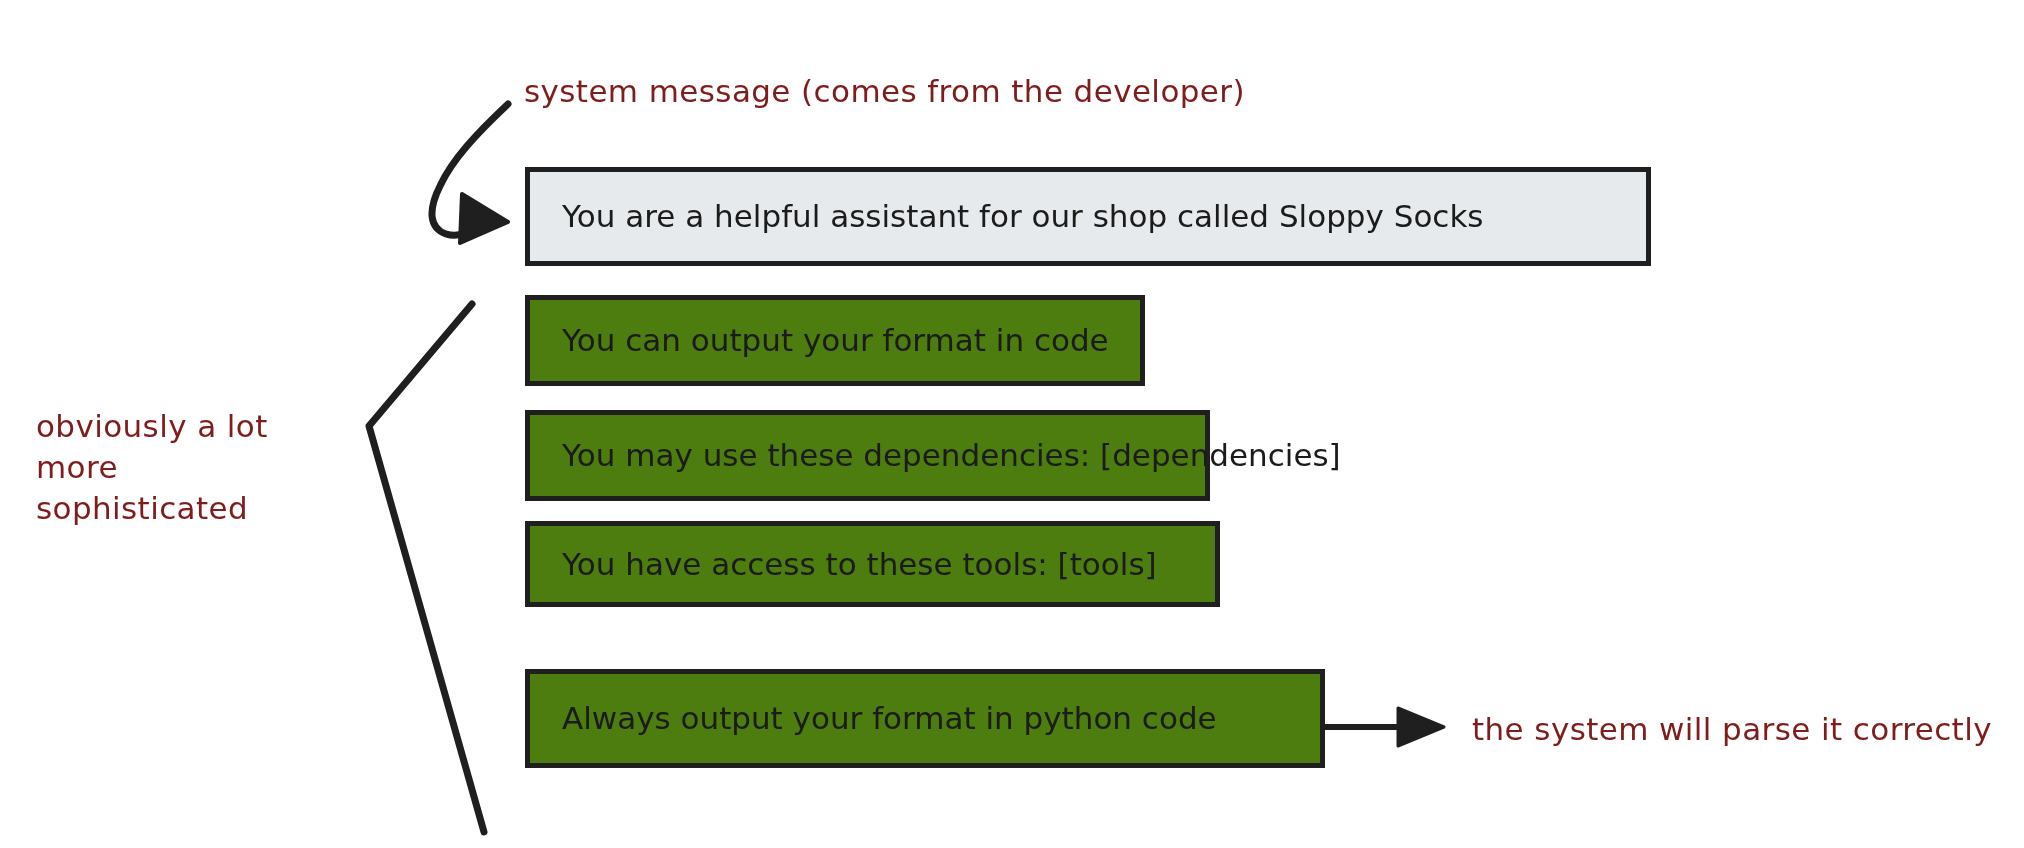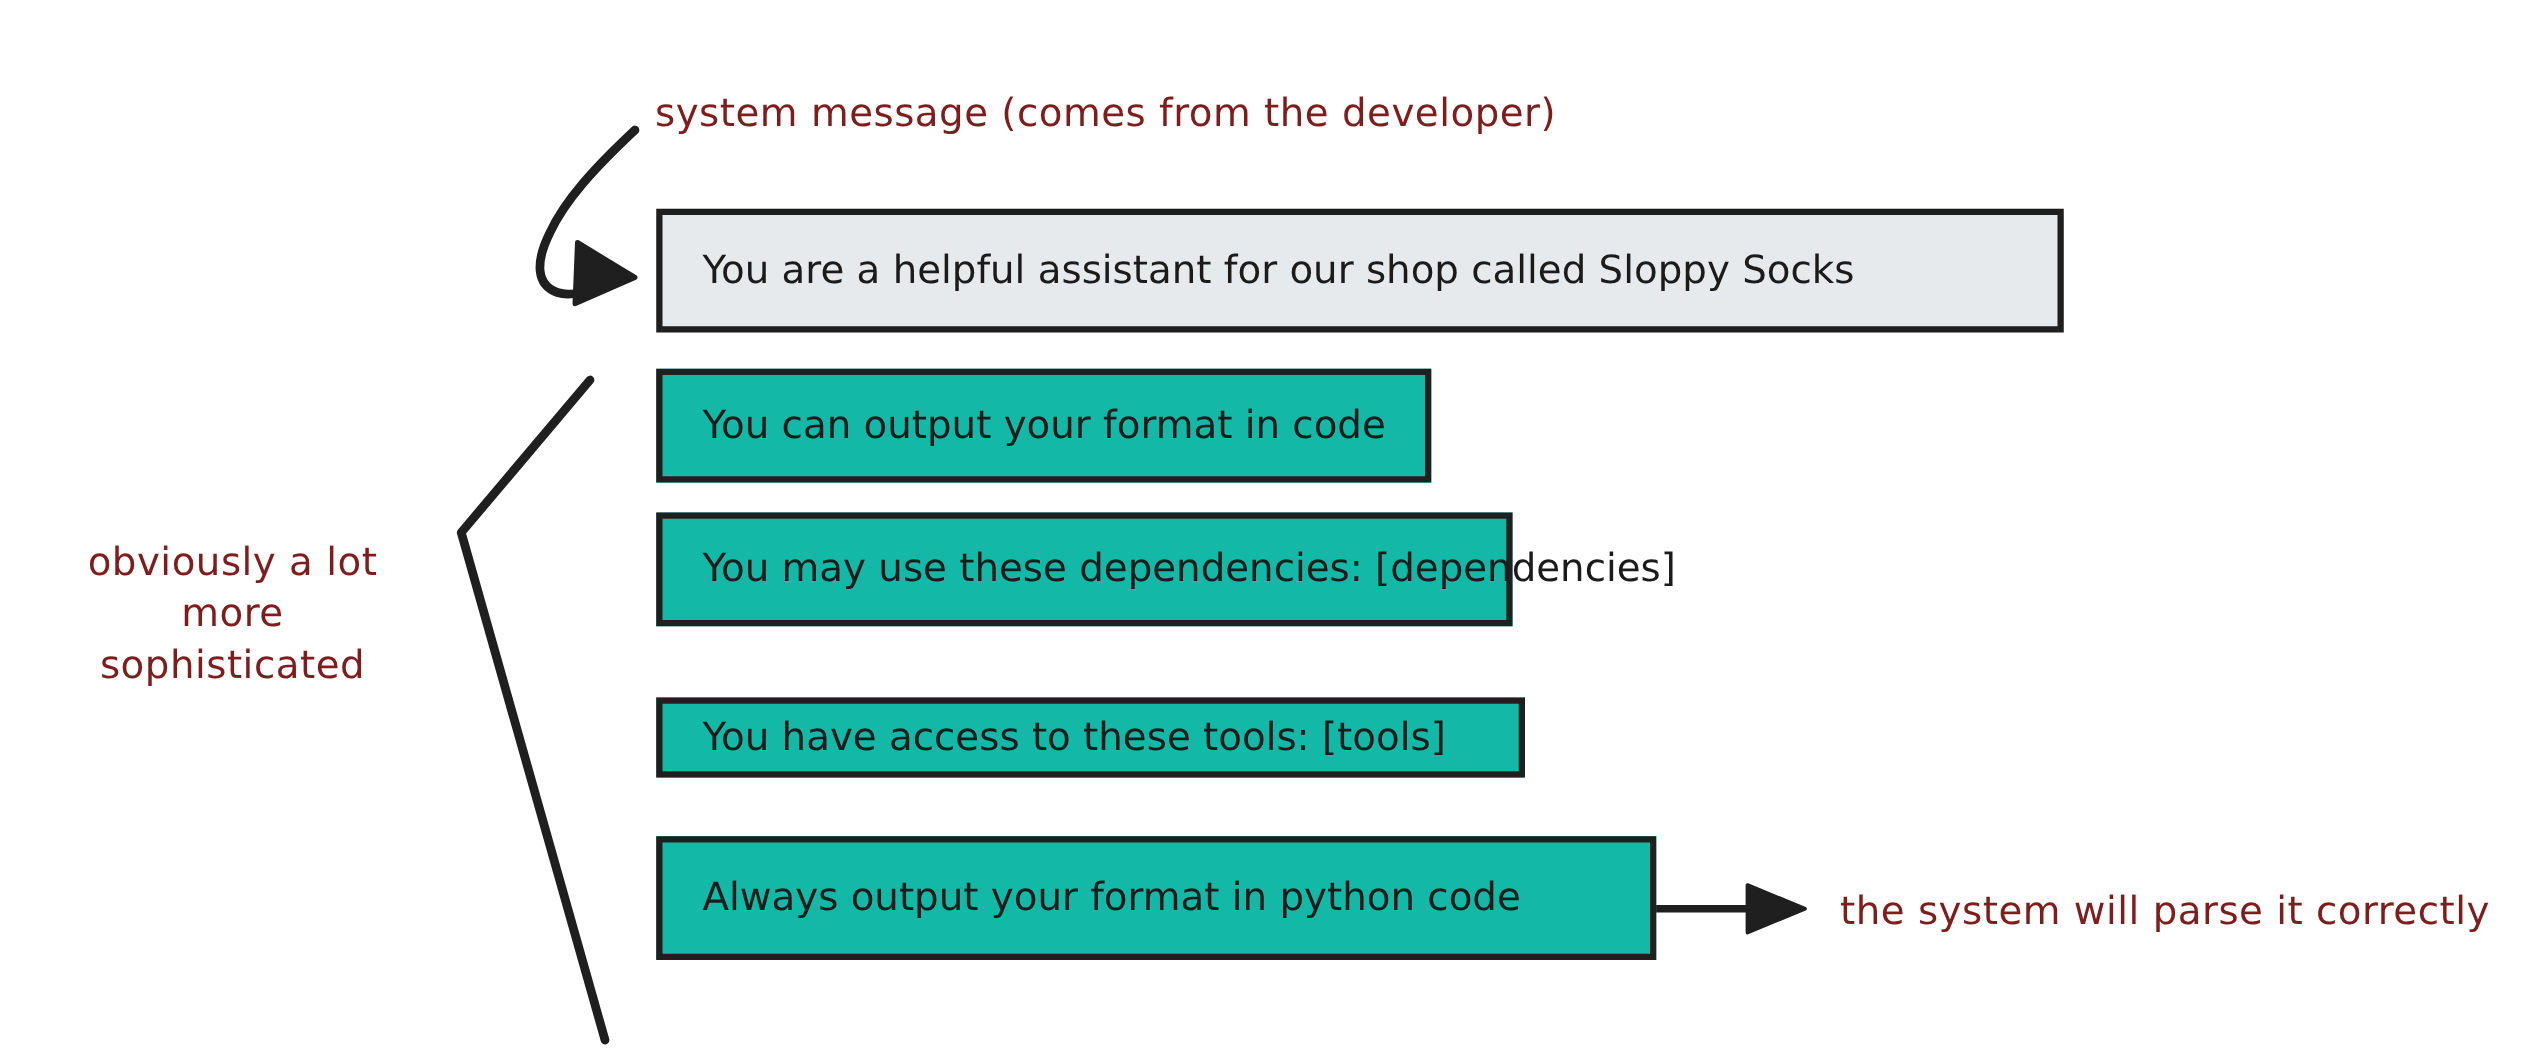--- a/index.html
+++ b/index.html
@@ -66,7 +66,7 @@
     font-family: "DejaVu Sans", sans-serif;
   }
   .box-system { background: #e6eaec; }
-  .box-yellow { background: #14b8a6; }
+  .box-yellow { background: #4d7c0f; }
 
   #box-0 { top: 167px;  width: 1126px; height: 99px; }
   #box-1 { top: 295px;  width: 620px;  height: 91px; }

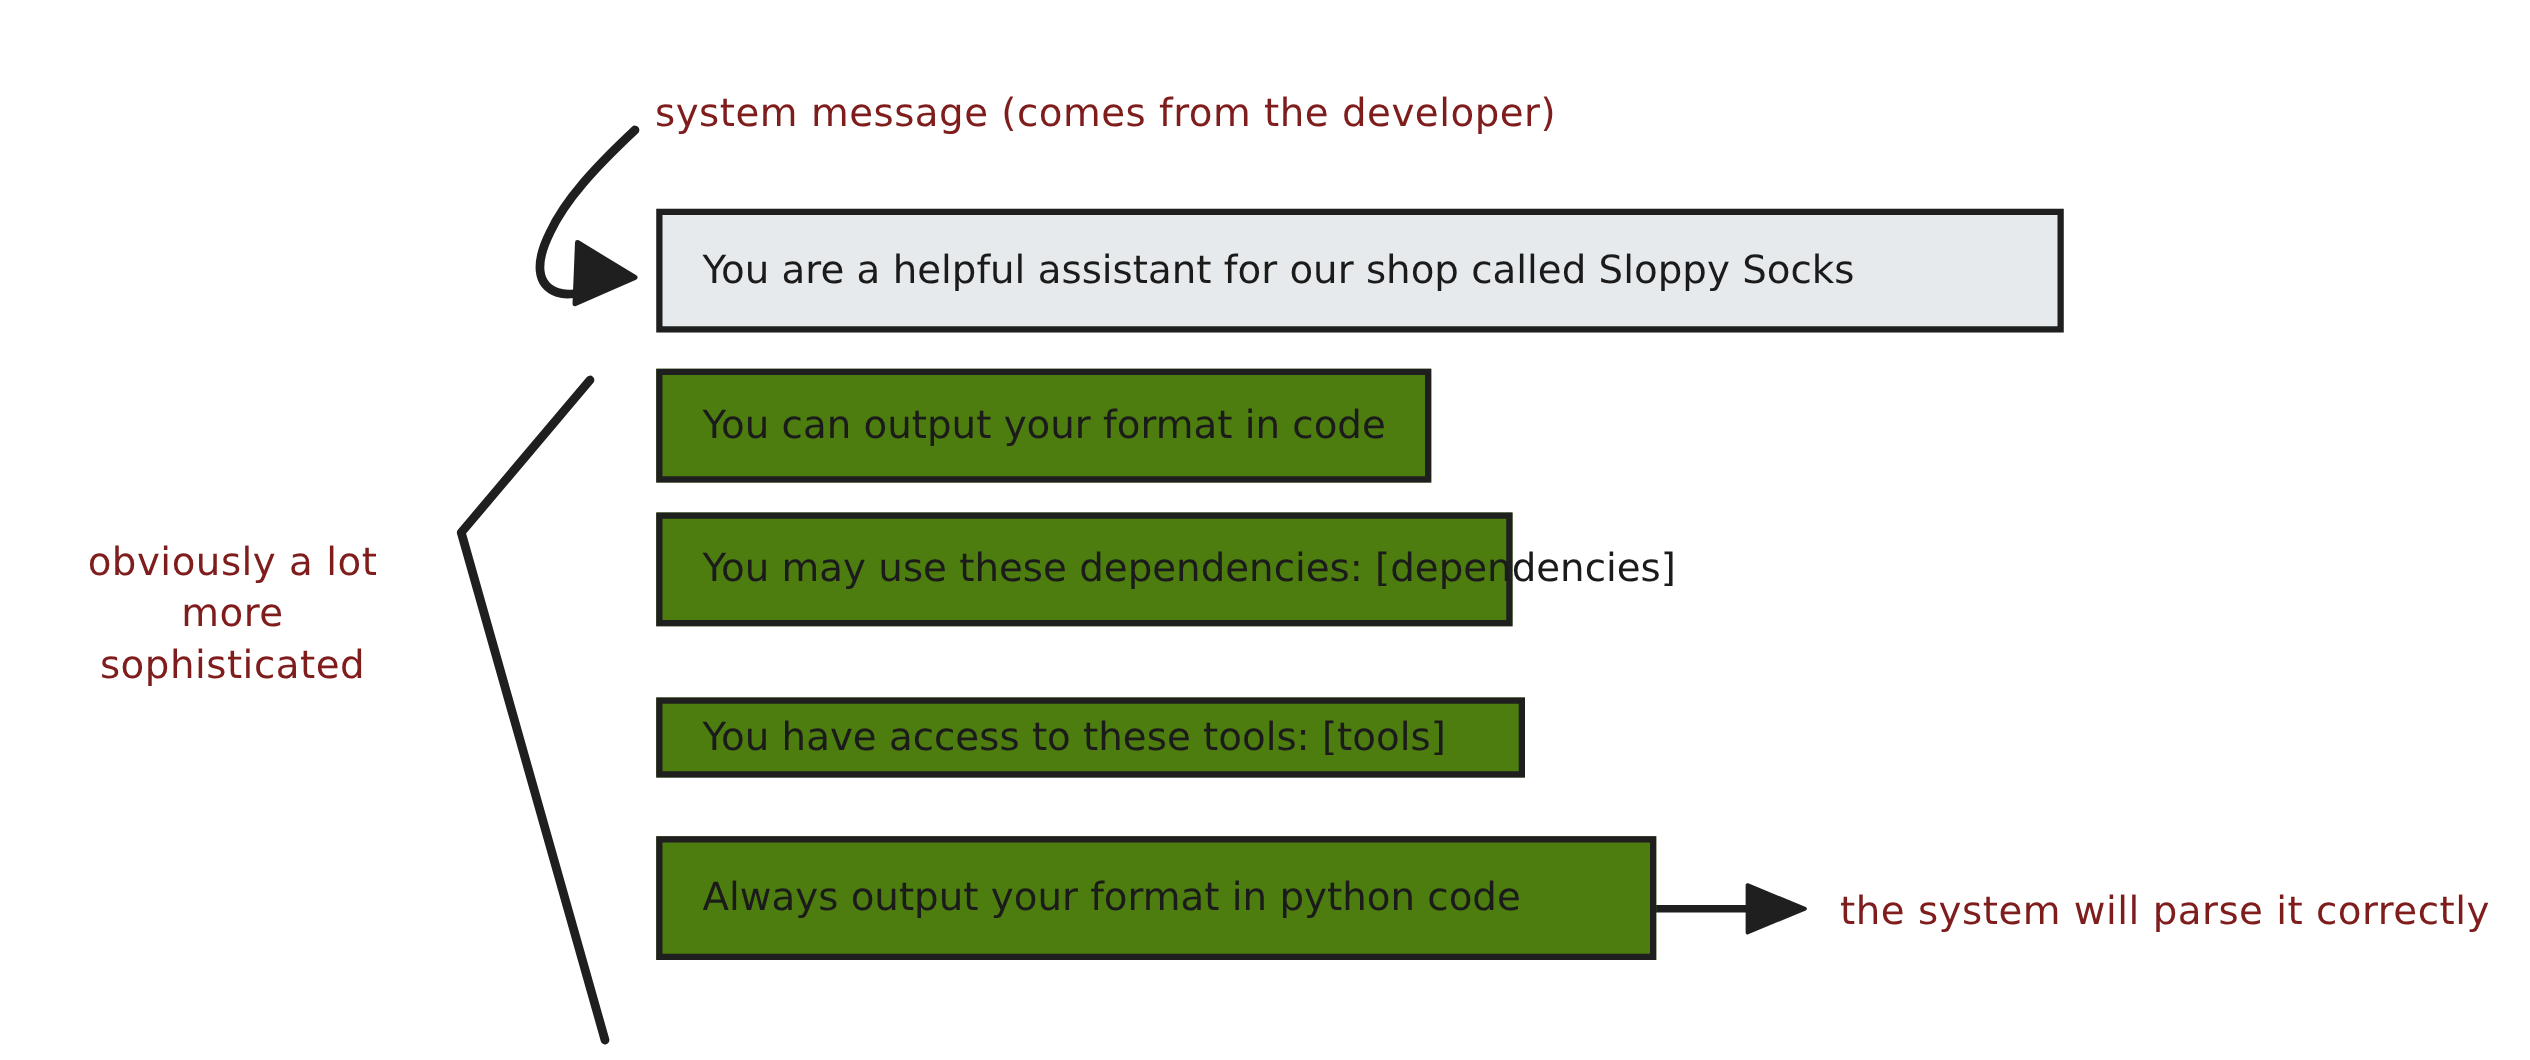--- a/index.html
+++ b/index.html
@@ -37,9 +37,8 @@
   }
   #left-note {
     left: 36px;
-    top: 430px;
+    top: 406px;
     width: 300px;
-    text-align: center;
     white-space: pre-line;
     line-height: 1.32;
   }

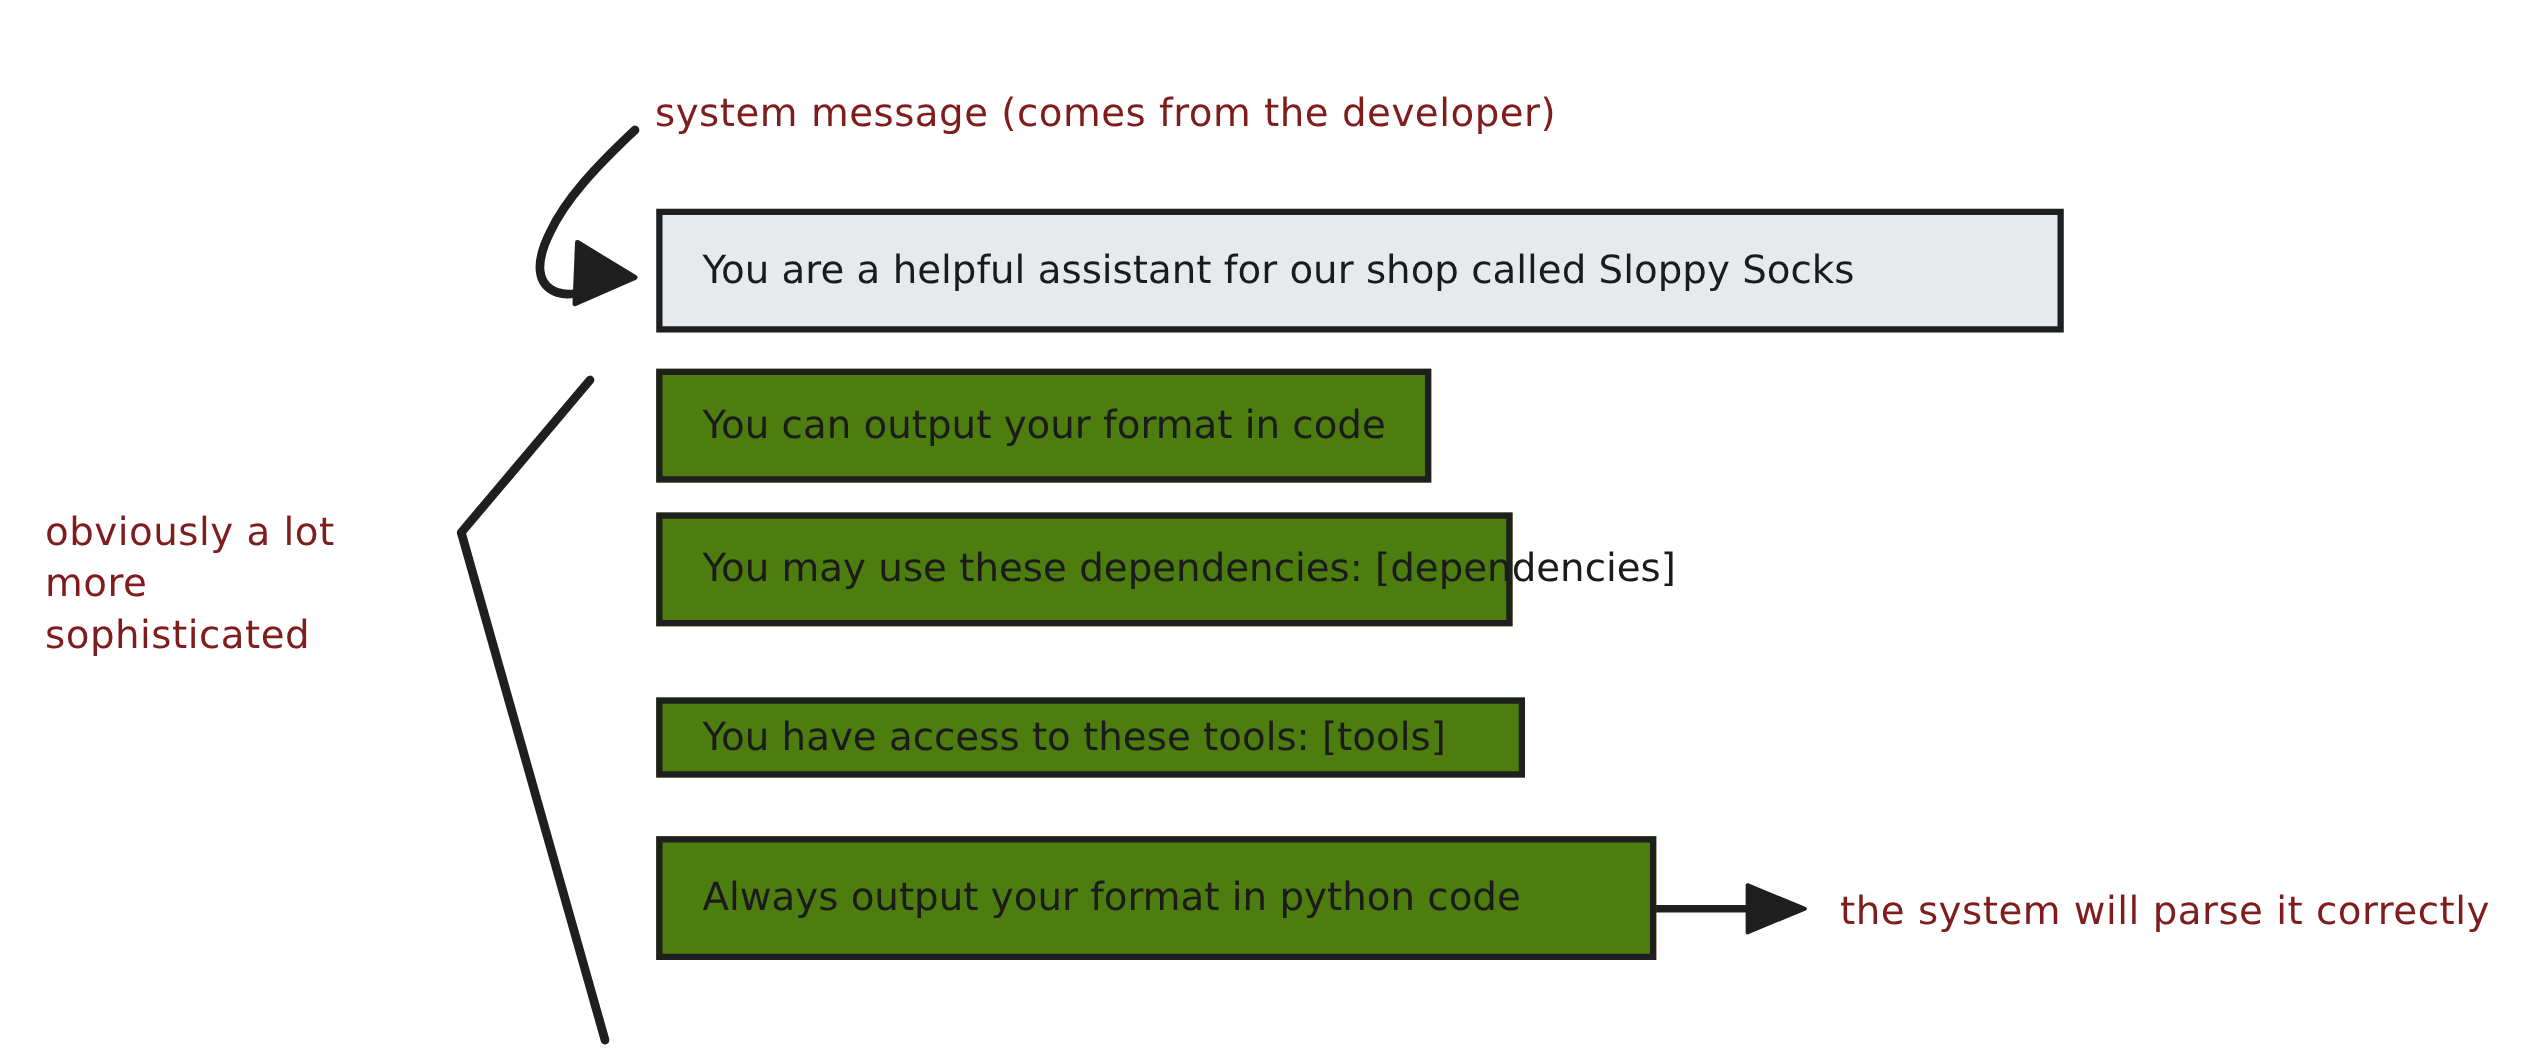--- a/index.html
+++ b/index.html
@@ -70,7 +70,7 @@
   #box-0 { top: 167px;  width: 1126px; height: 99px; }
   #box-1 { top: 295px;  width: 620px;  height: 91px; }
   #box-2 { top: 410px;  width: 685px;  height: 91px; text-align: center; }
-  #box-3 { top: 558px;  width: 695px;  height: 64px; }
+  #box-3 { top: 521px;  width: 695px;  height: 86px; }
   #box-4 { top: 669px;  width: 800px;  height: 99px; }
 
   

